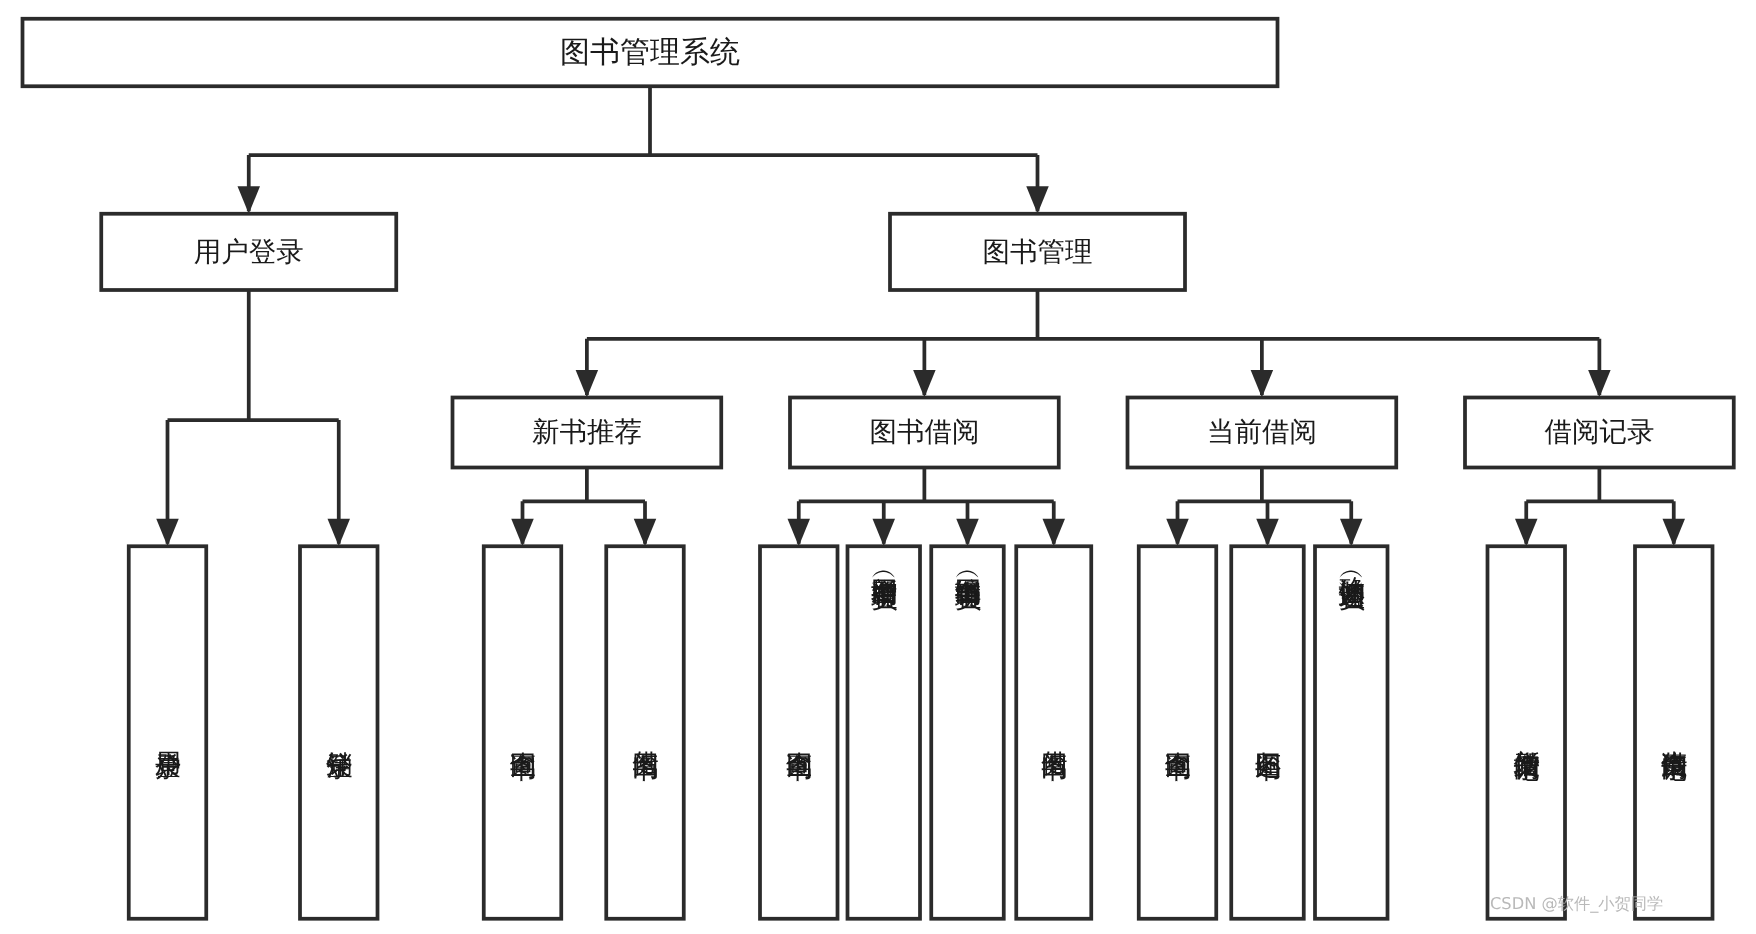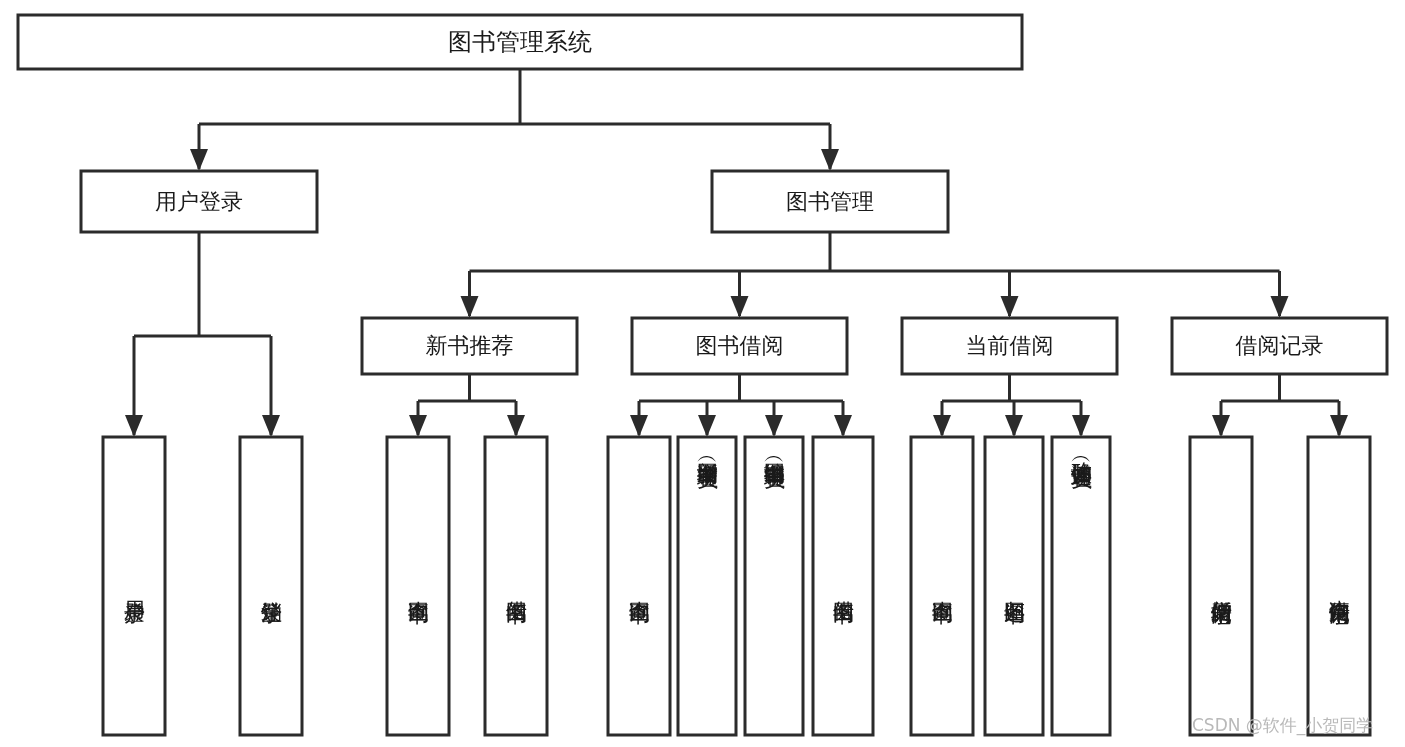--- a/index.html
+++ b/index.html
@@ -81,7 +81,7 @@
   .watermark {
     position: absolute;
     font-family: "DejaVu Sans", "Liberation Sans", sans-serif;
-    font-size: 17px;
+    font-size: 13px;
     color: #b9b9b9;
     white-space: nowrap;
     pointer-events: none;

